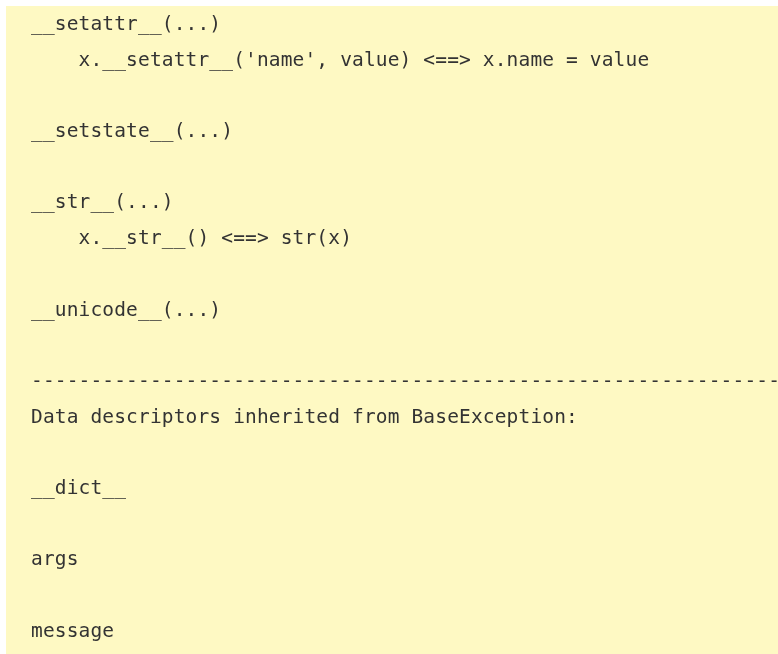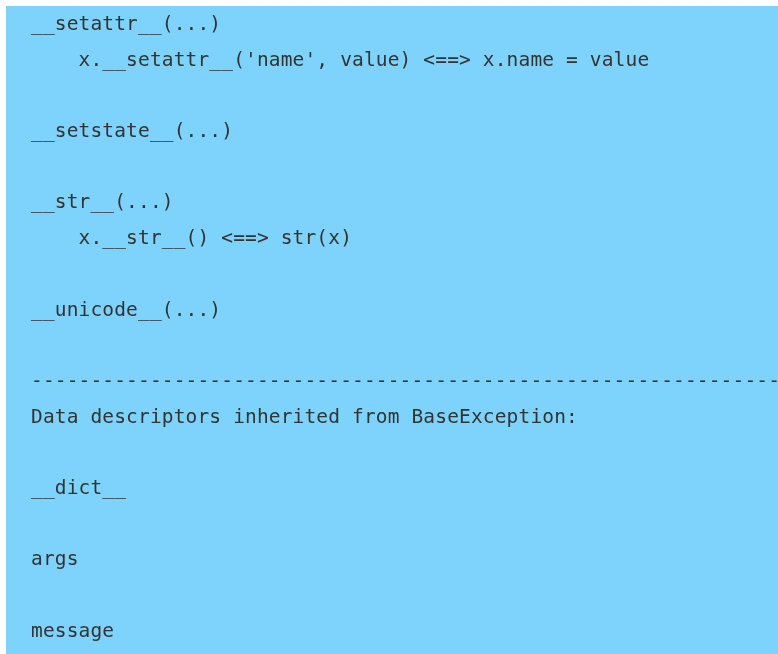--- a/index.html
+++ b/index.html
@@ -16,7 +16,7 @@
       top: 6px;
       width: 772px;
       height: 648px;
-      background: #7dd3fc;
+      background: #fef9c3;
       overflow: hidden;
     }
     .code-lines {

